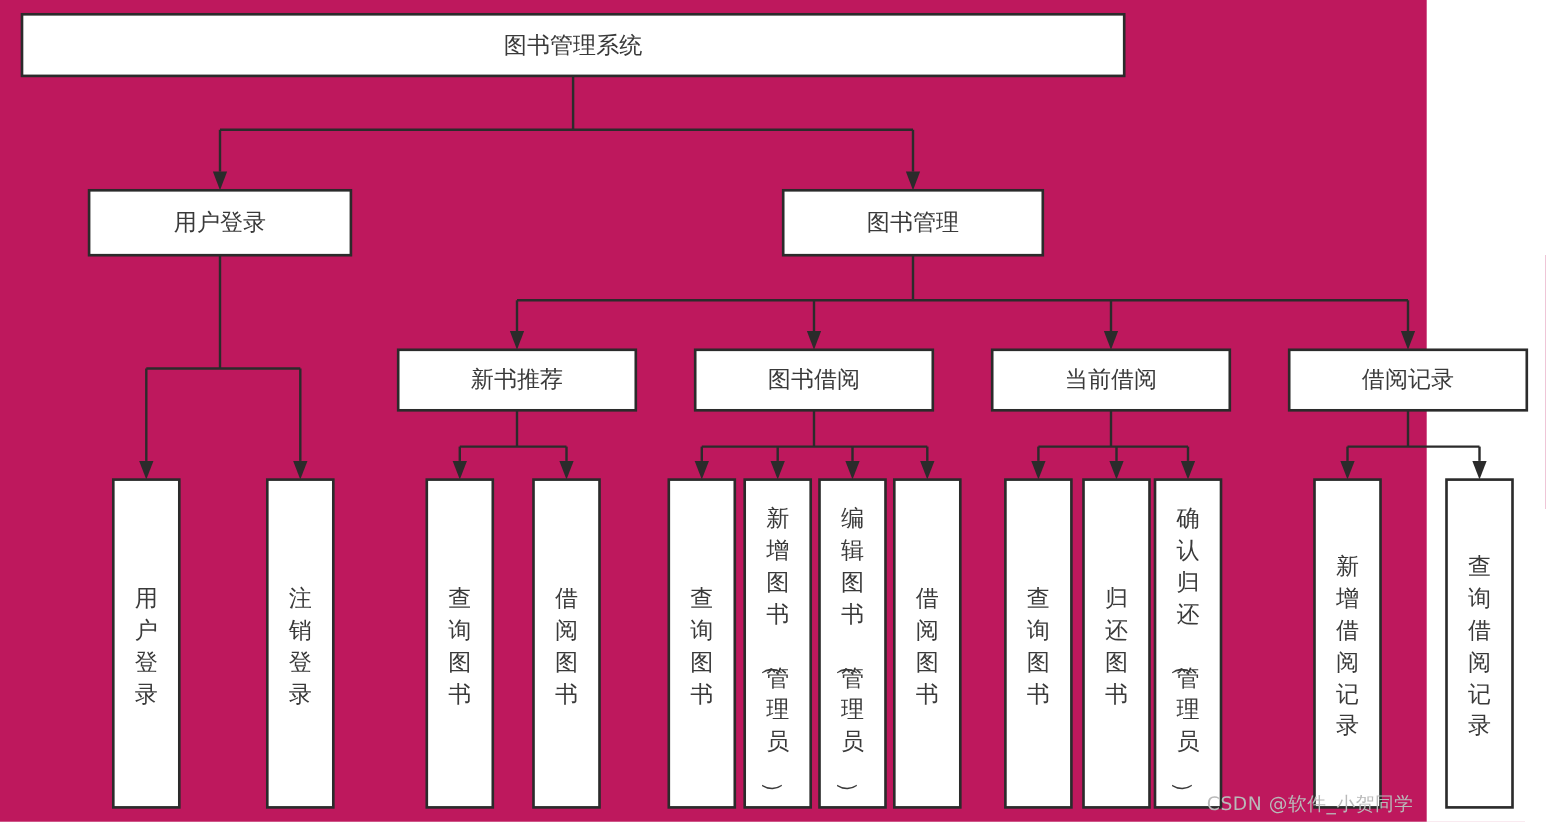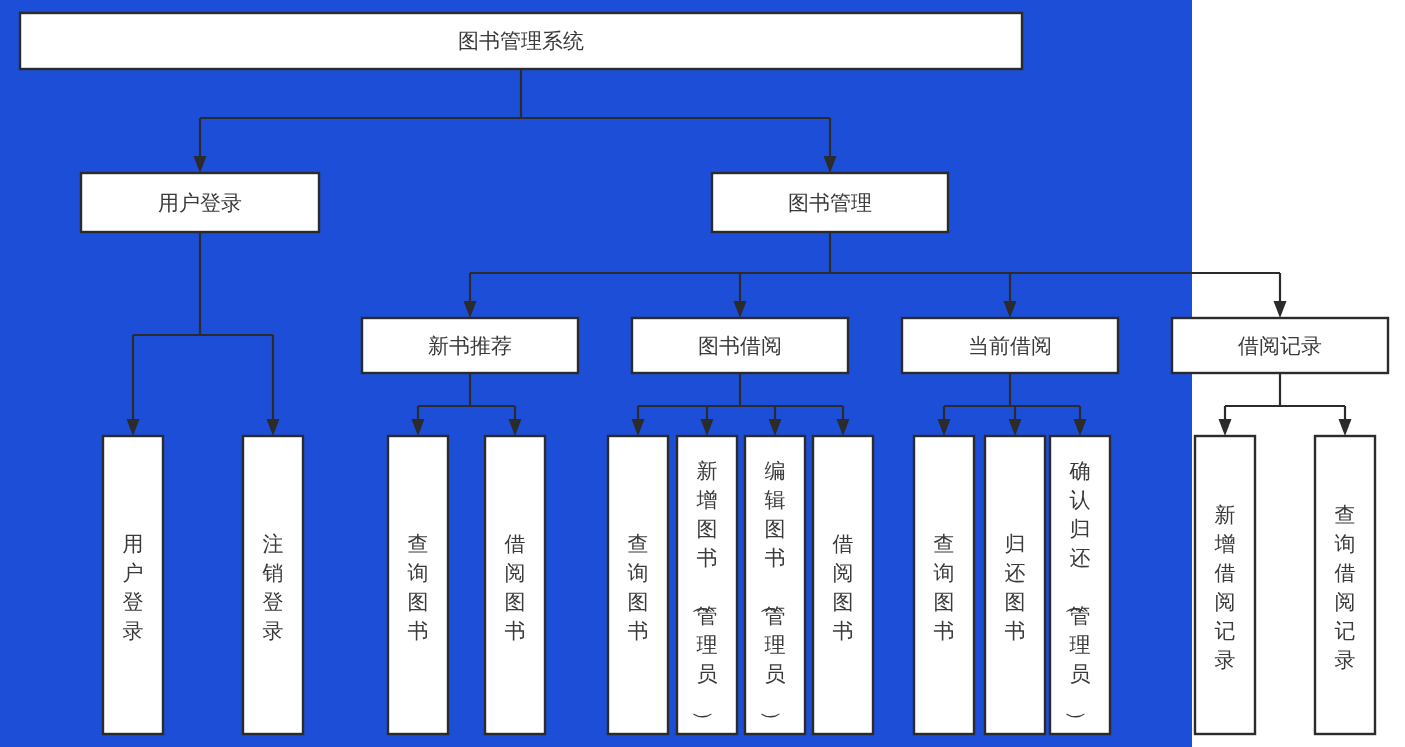--- a/index.html
+++ b/index.html
@@ -16,9 +16,9 @@
   }
   #diagram-root {
     position: relative;
-    width: 1192px;
+    width: 1297px;
     height: 747px;
-    background: #1d4ed8;
+    background: #be185d;
   }
   svg#tree-svg {
     position: absolute;

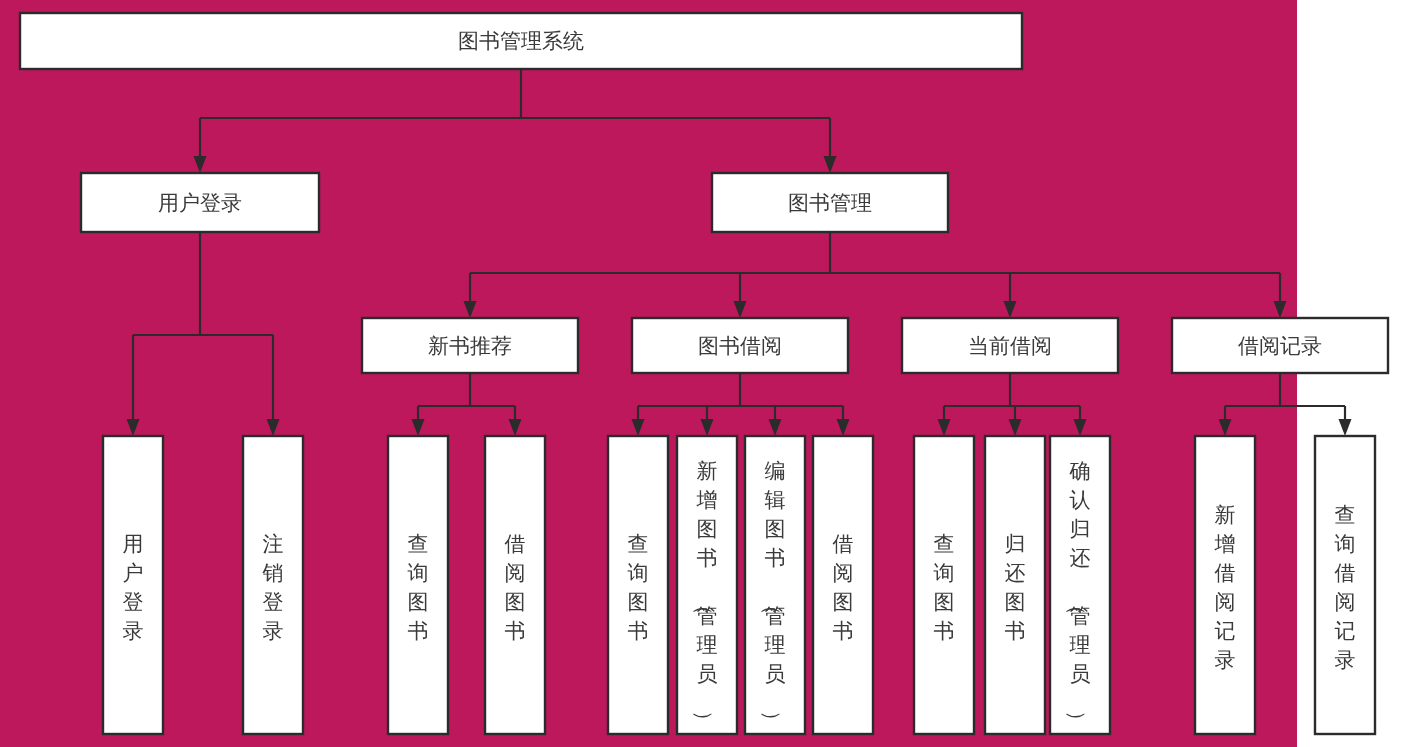--- a/index.html
+++ b/index.html
@@ -226,6 +226,7 @@
       </g>
   </svg>
 
+  <div class="watermark">CSDN @软件_小贺同学</div>
 
 </div>
 

